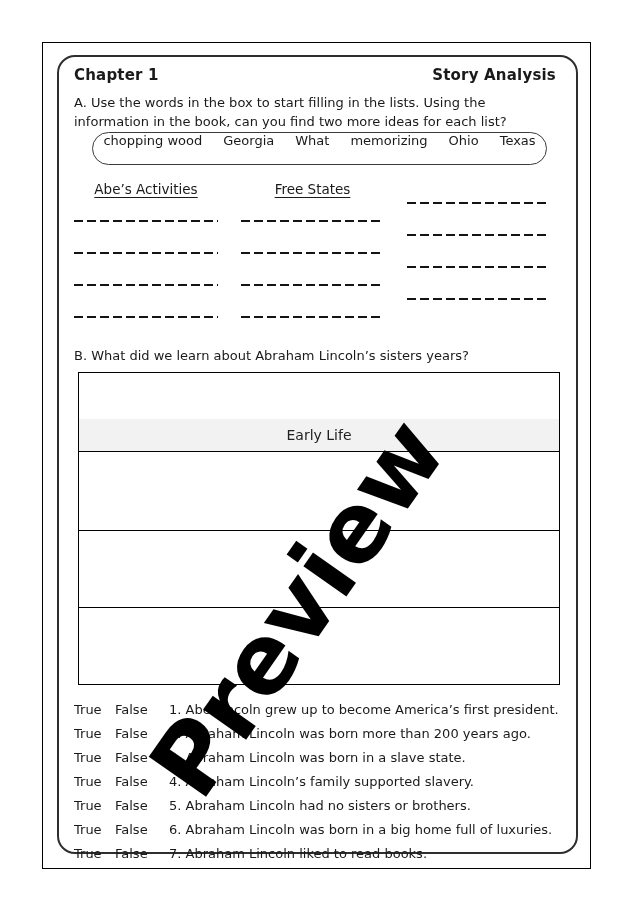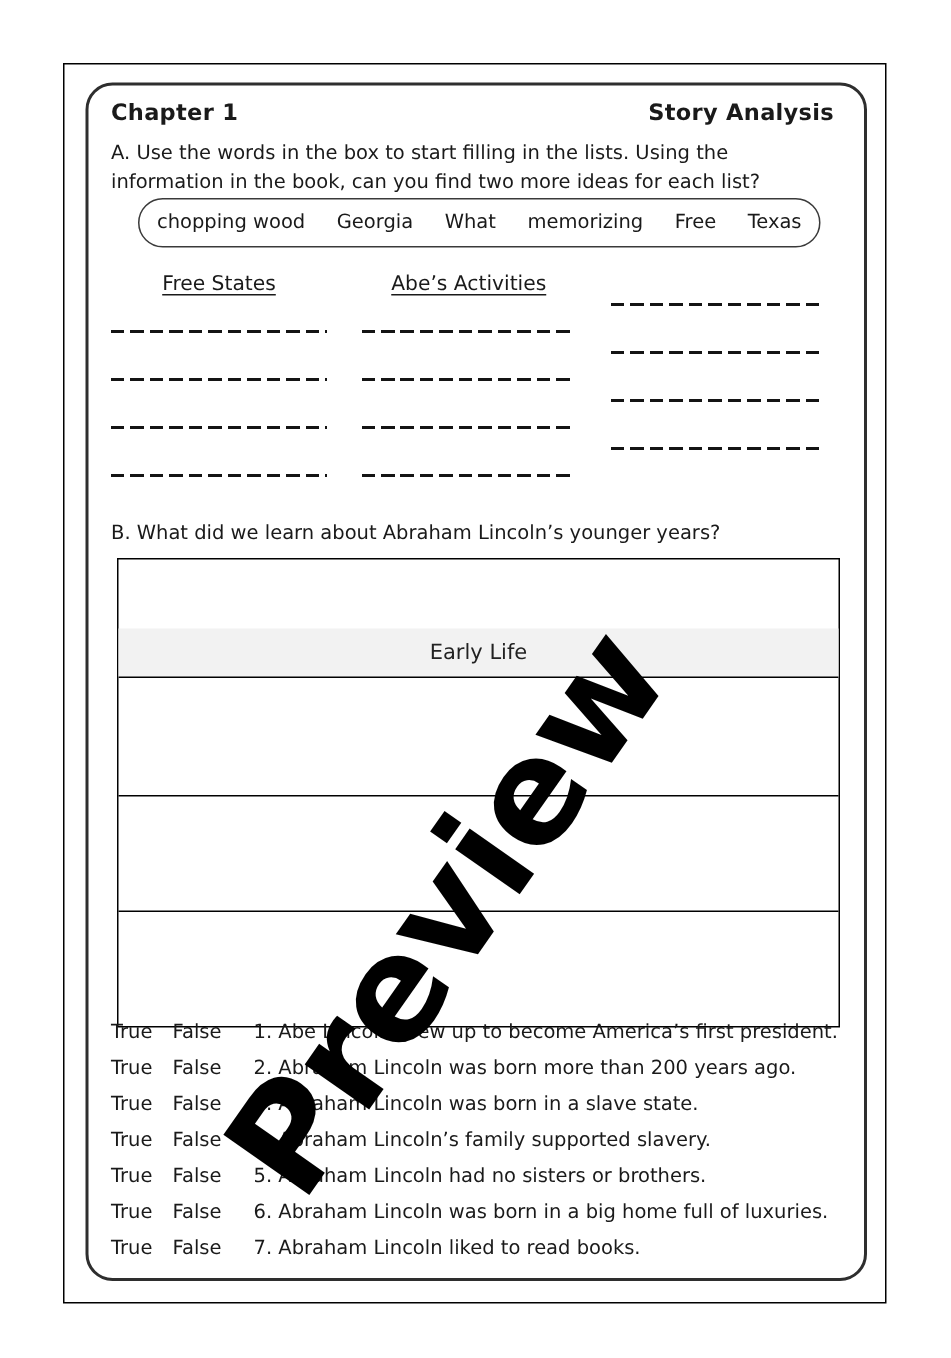--- a/index.html
+++ b/index.html
@@ -24,7 +24,7 @@
 
   .word-box { position:absolute; top:75px; left:33px; width:455px; height:33px;
               border:1.5px solid #3a3a3a; border-radius:17px;
-              display:flex; align-items:center; justify-content:center; gap:21px;
+              display:flex; justify-content:center; gap:21px;
               font-size:13px; white-space:nowrap; }
 
   .lists { position:absolute; top:124px; left:15px; width:475px;

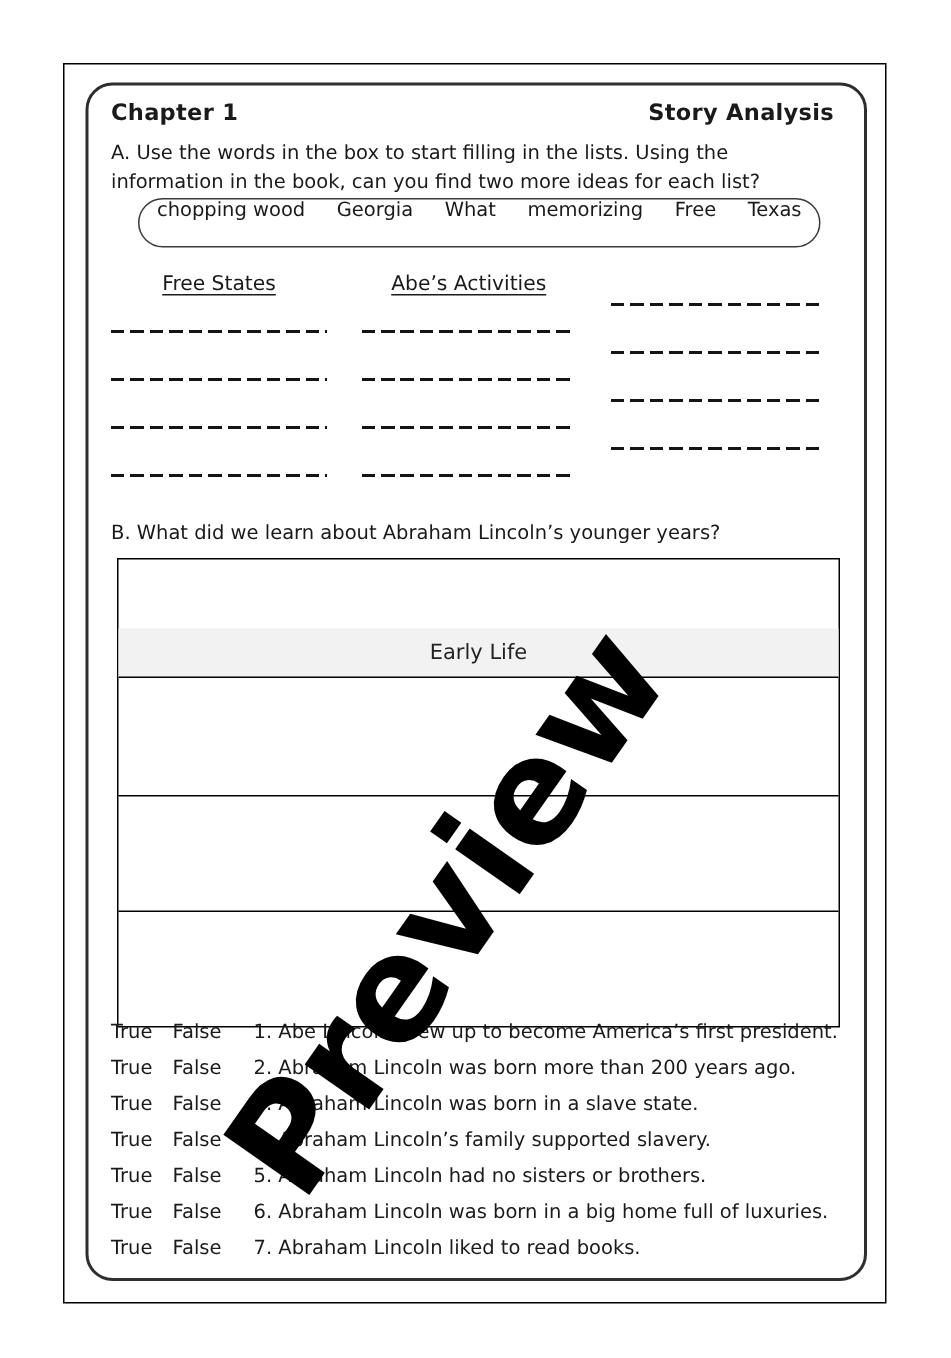--- a/index.html
+++ b/index.html
@@ -79,7 +79,7 @@
         <span>Georgia</span>
         <span>What</span>
         <span>memorizing</span>
-        <span>Free</span>
+        <span>Ohio</span>
         <span>Texas</span>
       </div>
 

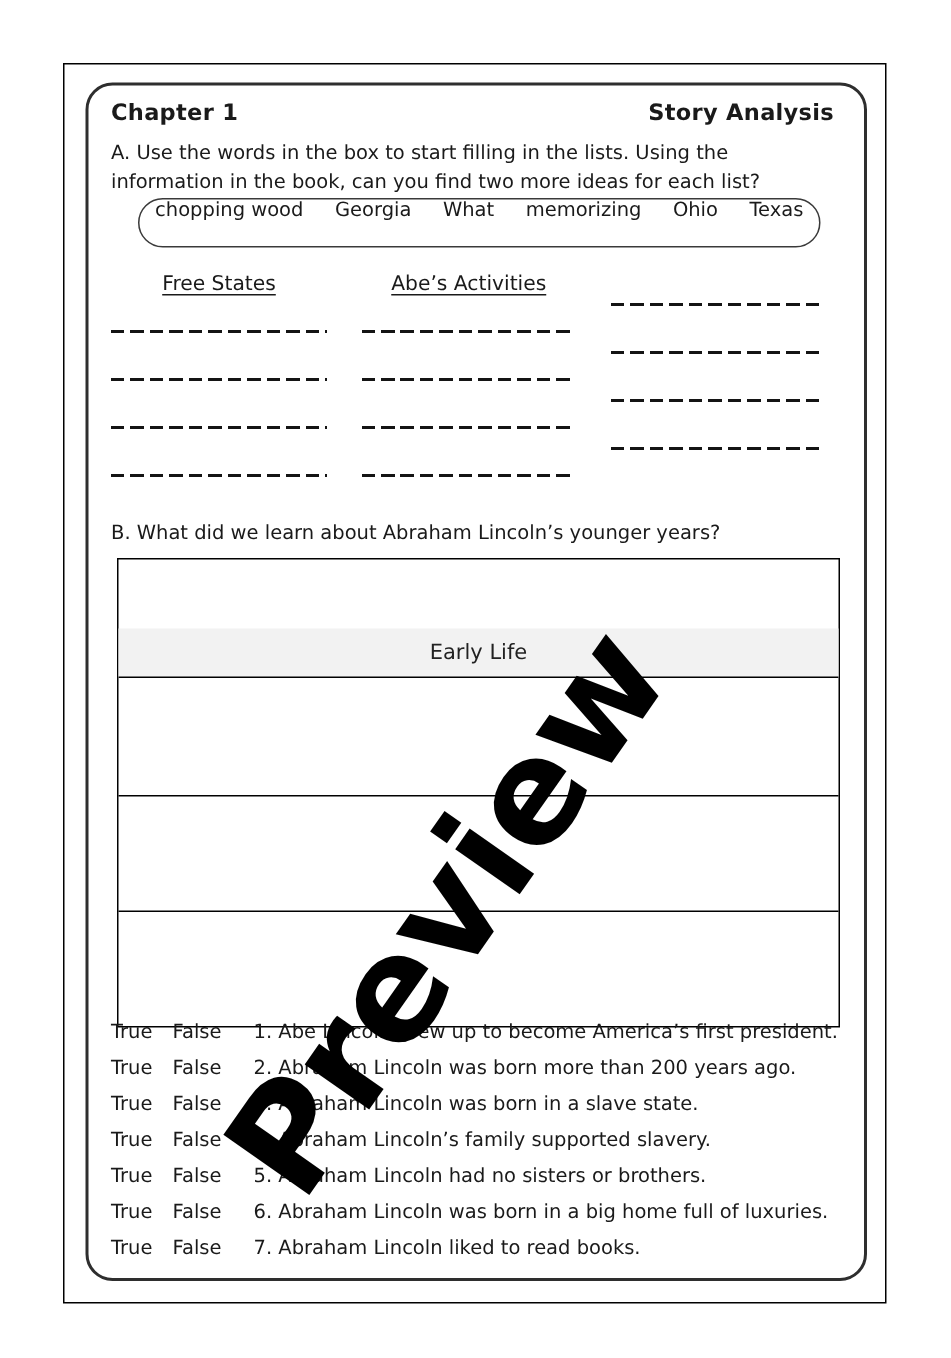--- a/index.html
+++ b/index.html
@@ -85,14 +85,14 @@
 
     <div class="lists" id="lists">
         <div class="list-col">
-          <div class="col-head">Free States</div>
+          <div class="col-head">Abe’s Activities</div>
           <div class="blank-line first"></div>
           <div class="blank-line"></div>
           <div class="blank-line"></div>
           <div class="blank-line"></div>
         </div>
         <div class="list-col">
-          <div class="col-head">Abe’s Activities</div>
+          <div class="col-head">Free States</div>
           <div class="blank-line first"></div>
           <div class="blank-line"></div>
           <div class="blank-line"></div>

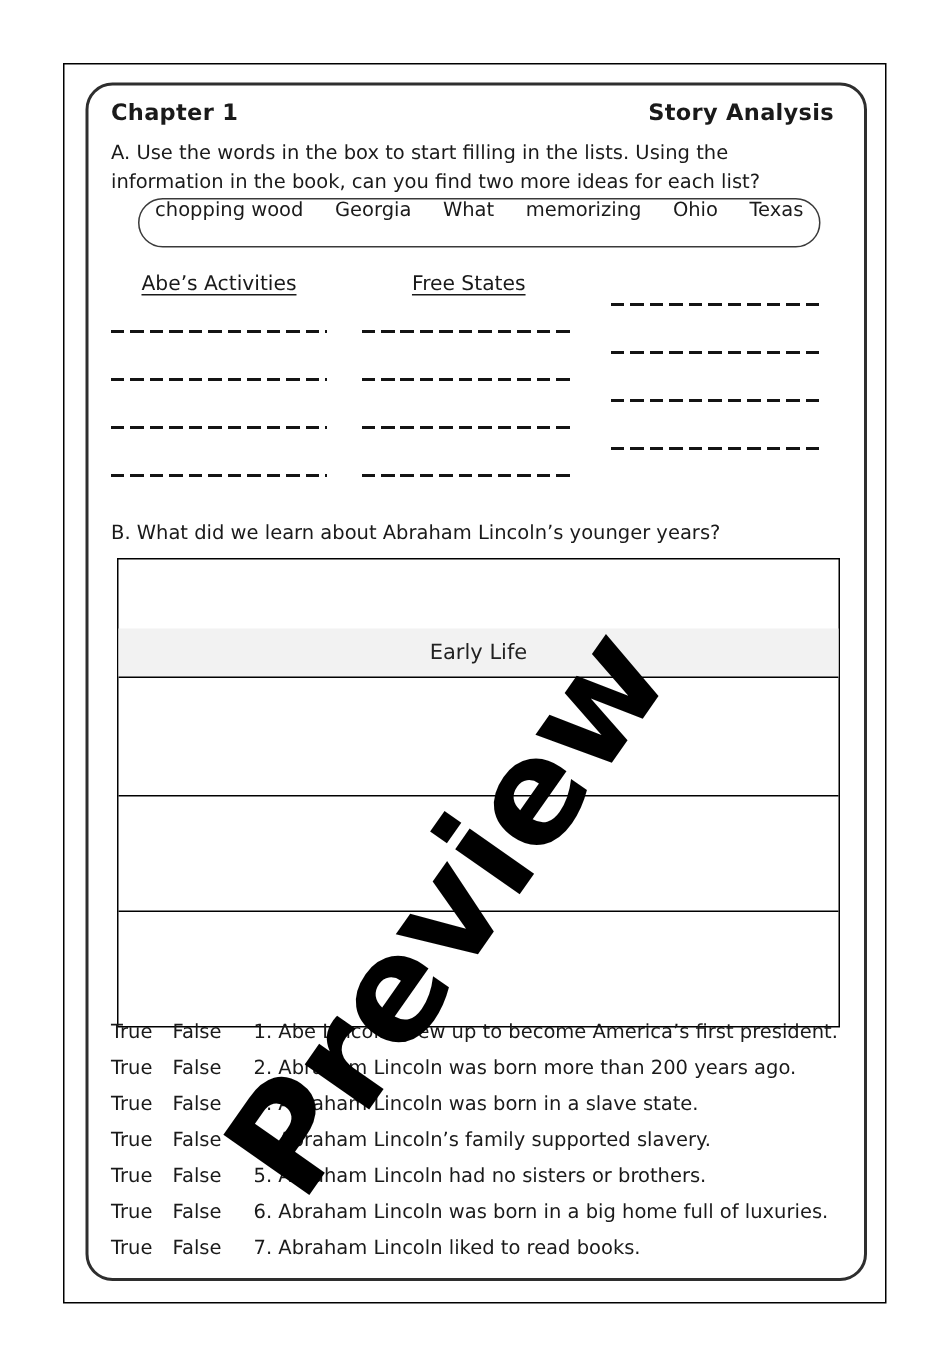--- a/index.html
+++ b/index.html
@@ -106,7 +106,7 @@
         </div>
       </div>
 
-    <div class="prompt prompt-b">B. What did we learn about Abraham Lincoln’s younger years?</div>
+    <div class="prompt prompt-b">B. What did we learn about Abraham Lincoln’s sisters years?</div>
 
     <div class="elife-table" id="elife-table">
       <div class="elife-head">Early Life</div>

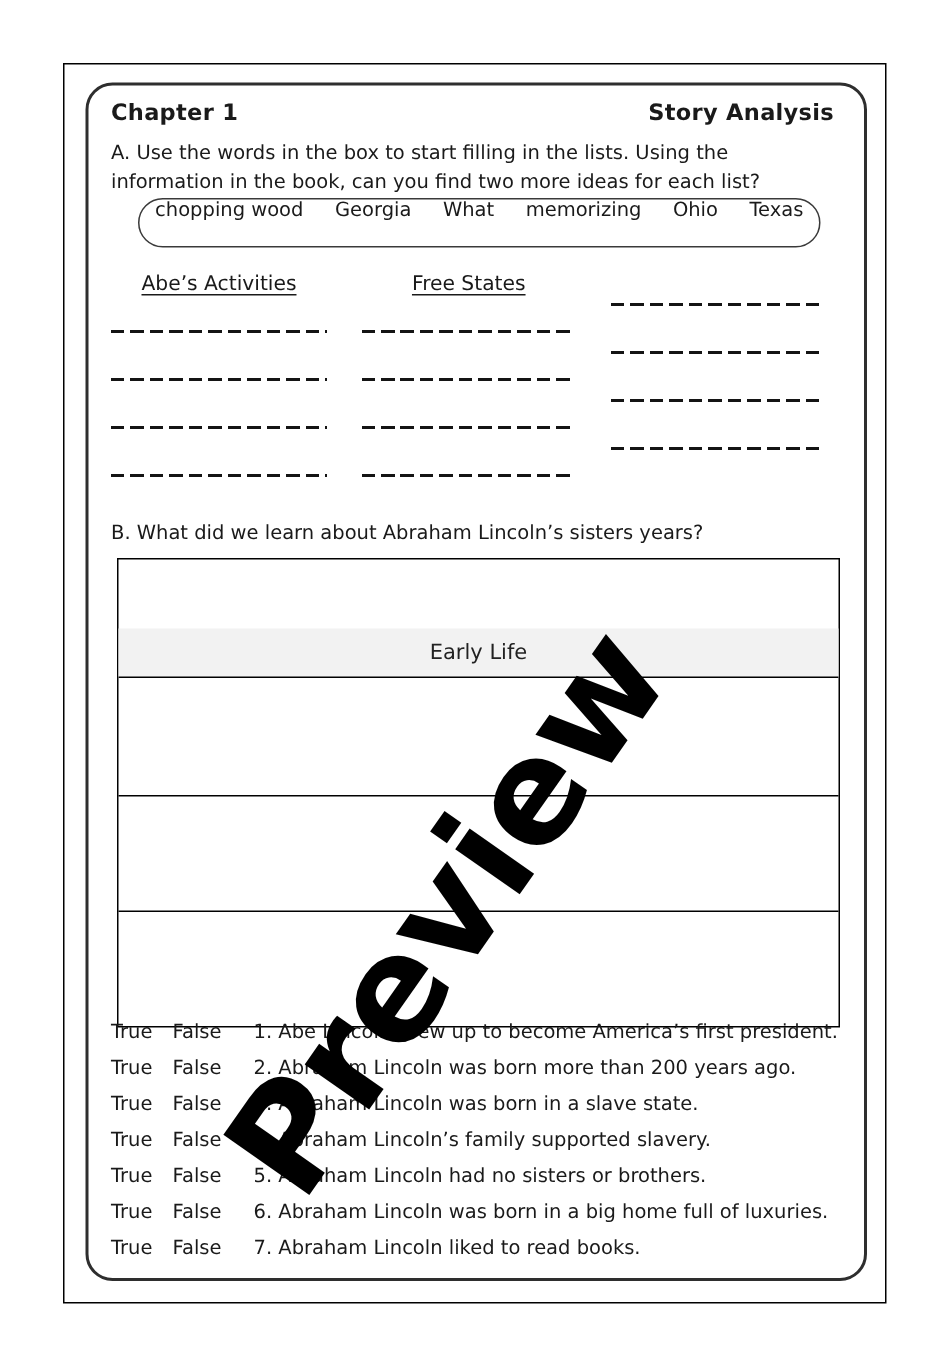--- a/index.html
+++ b/index.html
@@ -46,7 +46,7 @@
   .elife-row.r1 { height:79px; }
   .elife-row:last-child { border-bottom:none; height:76px; }
 
-  .tf-list { position:absolute; top:619px; left:15px; right:10px; }
+  .tf-list { position:absolute; top:640px; left:15px; right:10px; }
   .tf-row { display:grid; grid-template-columns:41px 54px 1fr; height:24px;
             align-items:center; font-size:13px; white-space:nowrap; }
 

